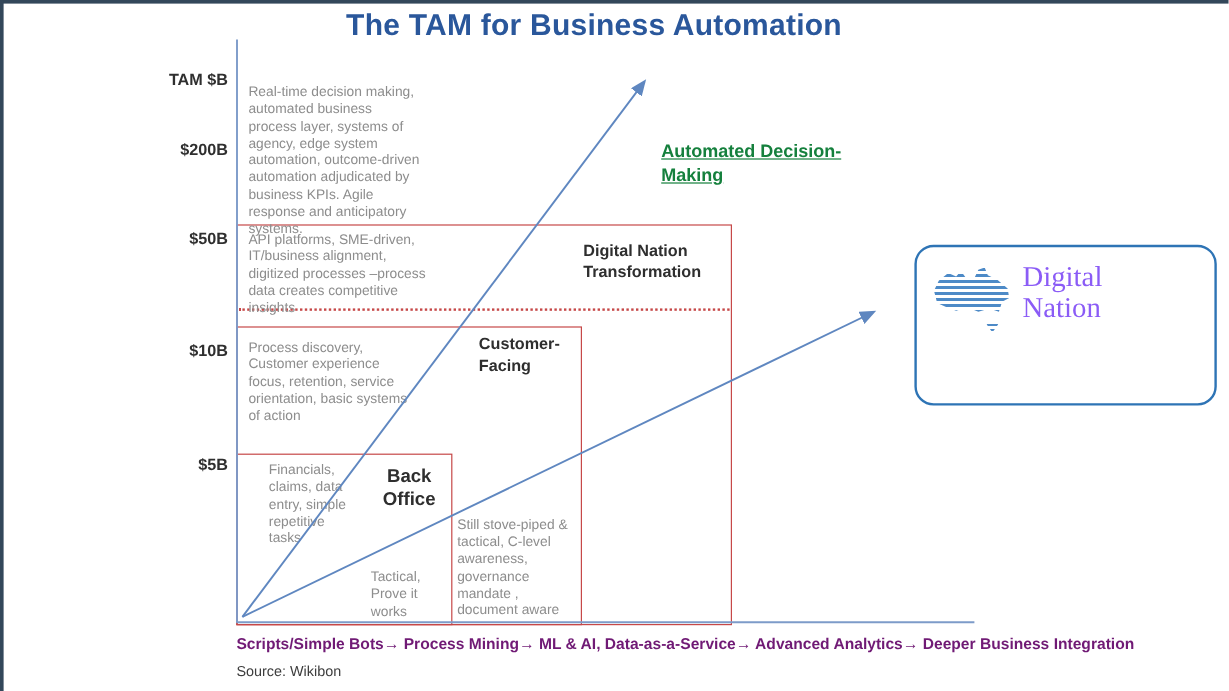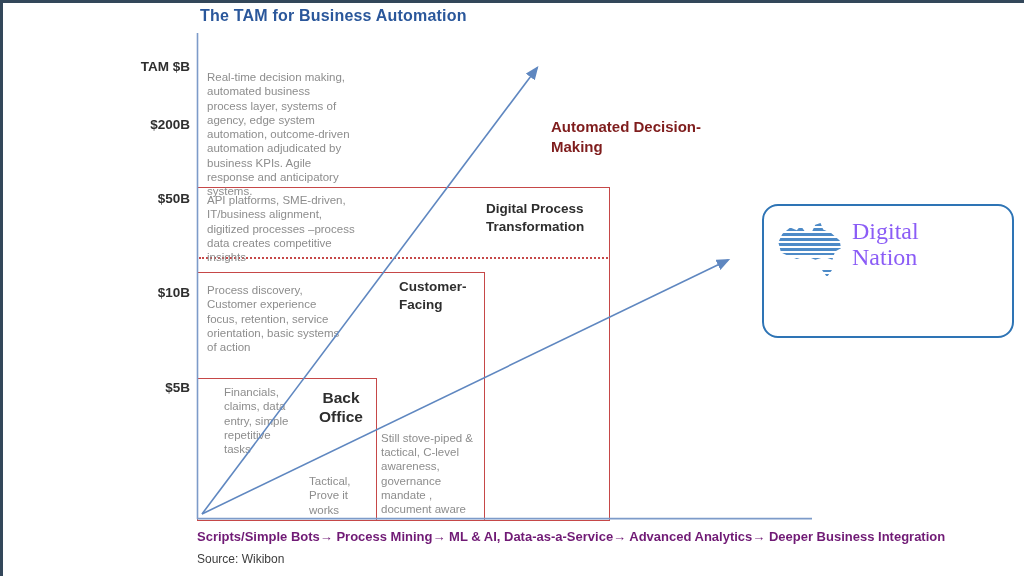--- a/index.html
+++ b/index.html
@@ -8,8 +8,8 @@
   .frame-top{position:absolute;left:0;top:0;width:1024px;height:3px;background:#33475a;}
   .frame-left{position:absolute;left:0;top:0;width:3px;height:576px;background:#33475a;}
 
-  .title{position:absolute;left:200px;top:7px;width:590px;margin:0;text-align:left;
-         font-size:16px;font-weight:bold;color:#2a579b;letter-spacing:.2px;}
+  .title{position:absolute;left:200px;top:7px;width:590px;margin:0;text-align:center;
+         font-size:25px;font-weight:bold;color:#2a579b;letter-spacing:.2px;}
 
   .overlay{position:absolute;left:0;top:0;z-index:4;pointer-events:none;}
 

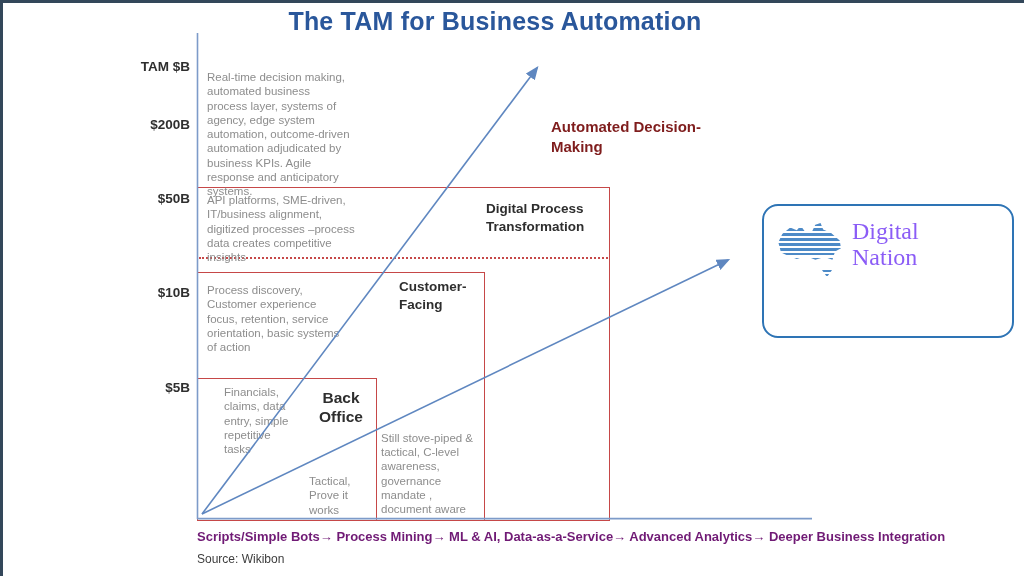--- a/index.html
+++ b/index.html
@@ -37,7 +37,7 @@
   .l-bo{left:303px;top:388px;width:76px;font-size:15.5px;text-align:center;line-height:19px;}
   .l-cf{left:399px;top:278px;width:86px;font-size:13.5px;line-height:18px;}
   .l-dpt{left:486px;top:200px;width:112px;font-size:13.5px;line-height:18px;}
-  .l-adm{left:551px;top:117px;width:152px;font-size:15px;font-weight:600;color:#7f1d1d;line-height:20px;}
+  .l-adm{left:551px;top:117px;width:152px;font-size:15px;font-weight:600;color:#15803d;line-height:20px;text-decoration:underline;}
 
   .xprog{position:absolute;left:197px;top:529px;font-size:13px;font-weight:bold;
          color:#701a75;white-space:nowrap;z-index:3;}

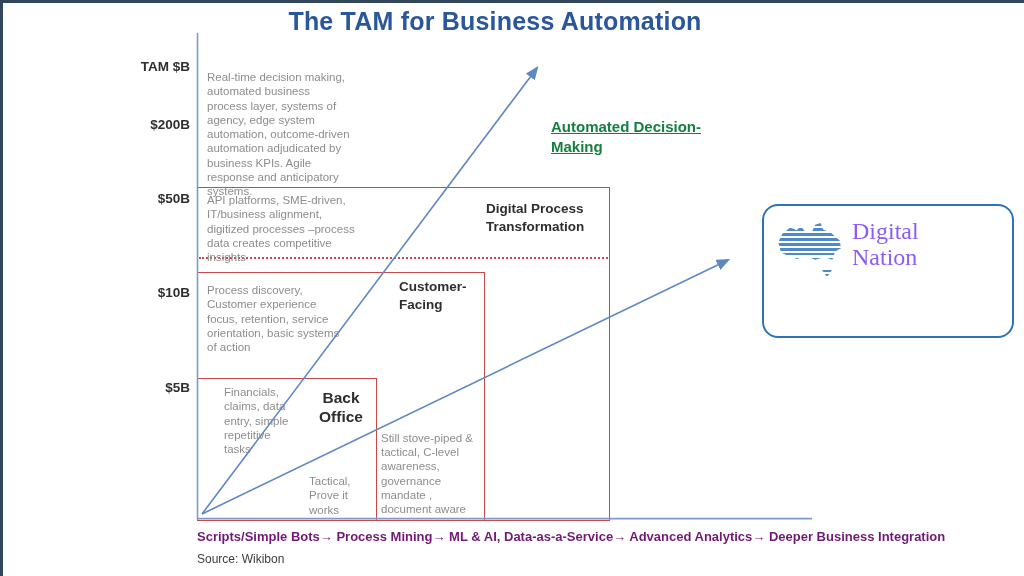--- a/index.html
+++ b/index.html
@@ -98,7 +98,7 @@
 
   <div class="blabel l-bo">Back Office</div>
   <div class="blabel l-cf">Customer-Facing</div>
-  <div class="blabel l-dpt">Digital Process Transformation</div>
+  <div class="blabel l-dpt">Digital Nation Transformation</div>
   <div class="blabel l-adm">Automated Decision-Making</div>
 
   <div class="xprog">Scripts/Simple Bots→ Process Mining→ ML &amp; AI, Data-as-a-Service→ Advanced Analytics→ Deeper Business Integration</div>

